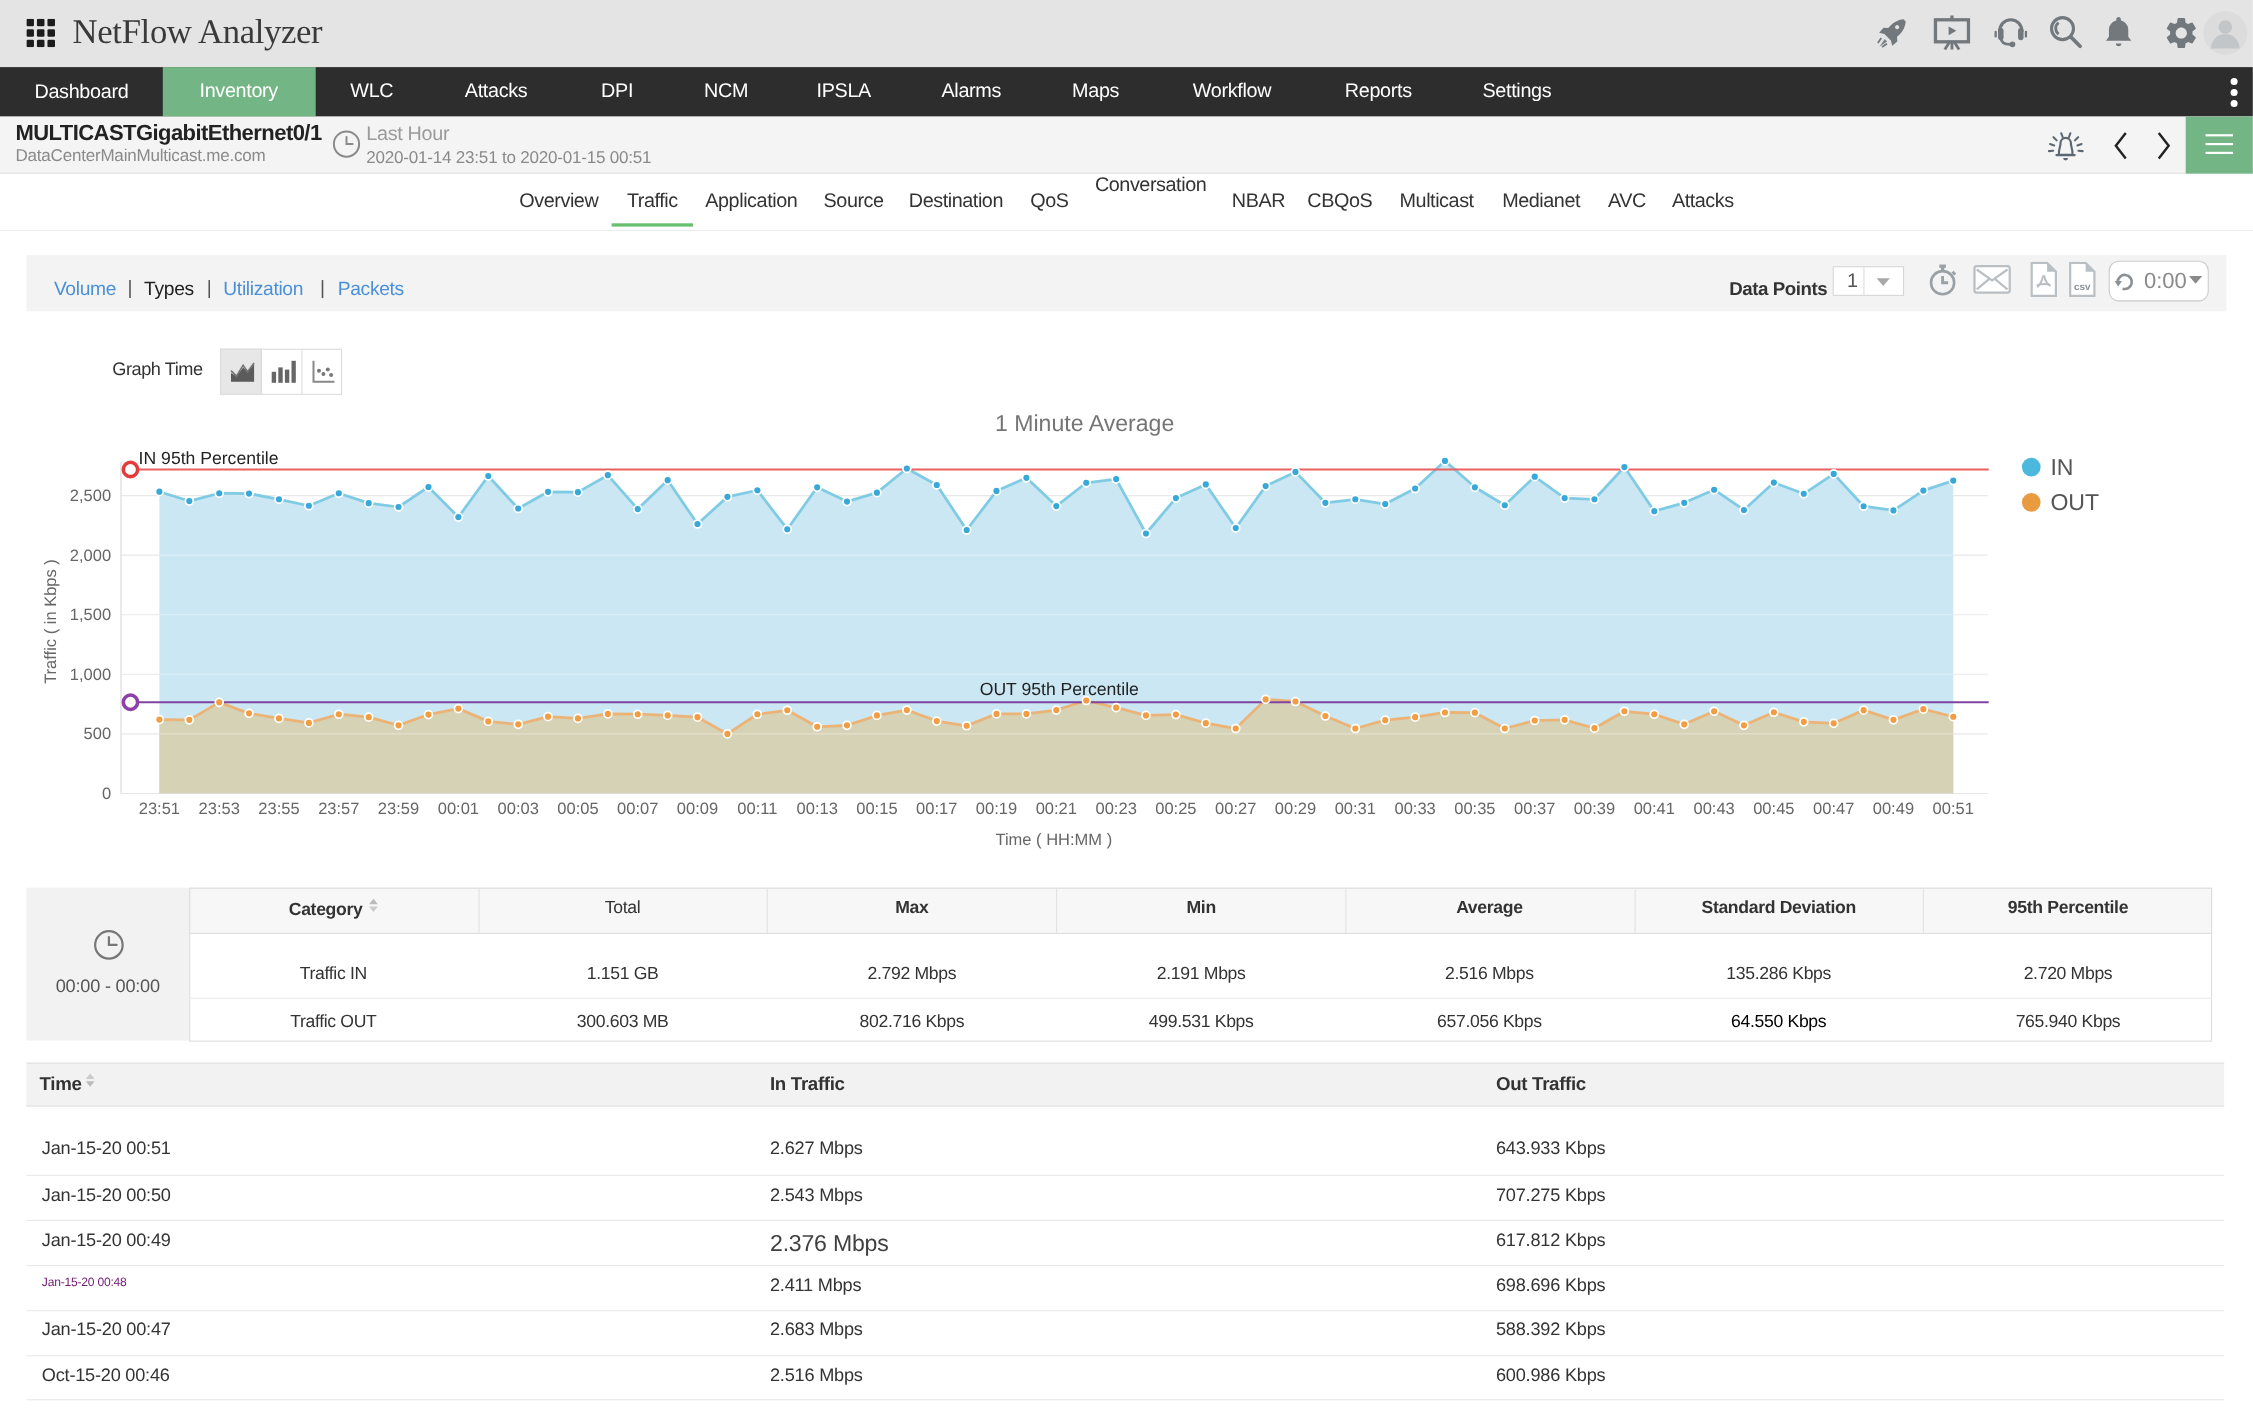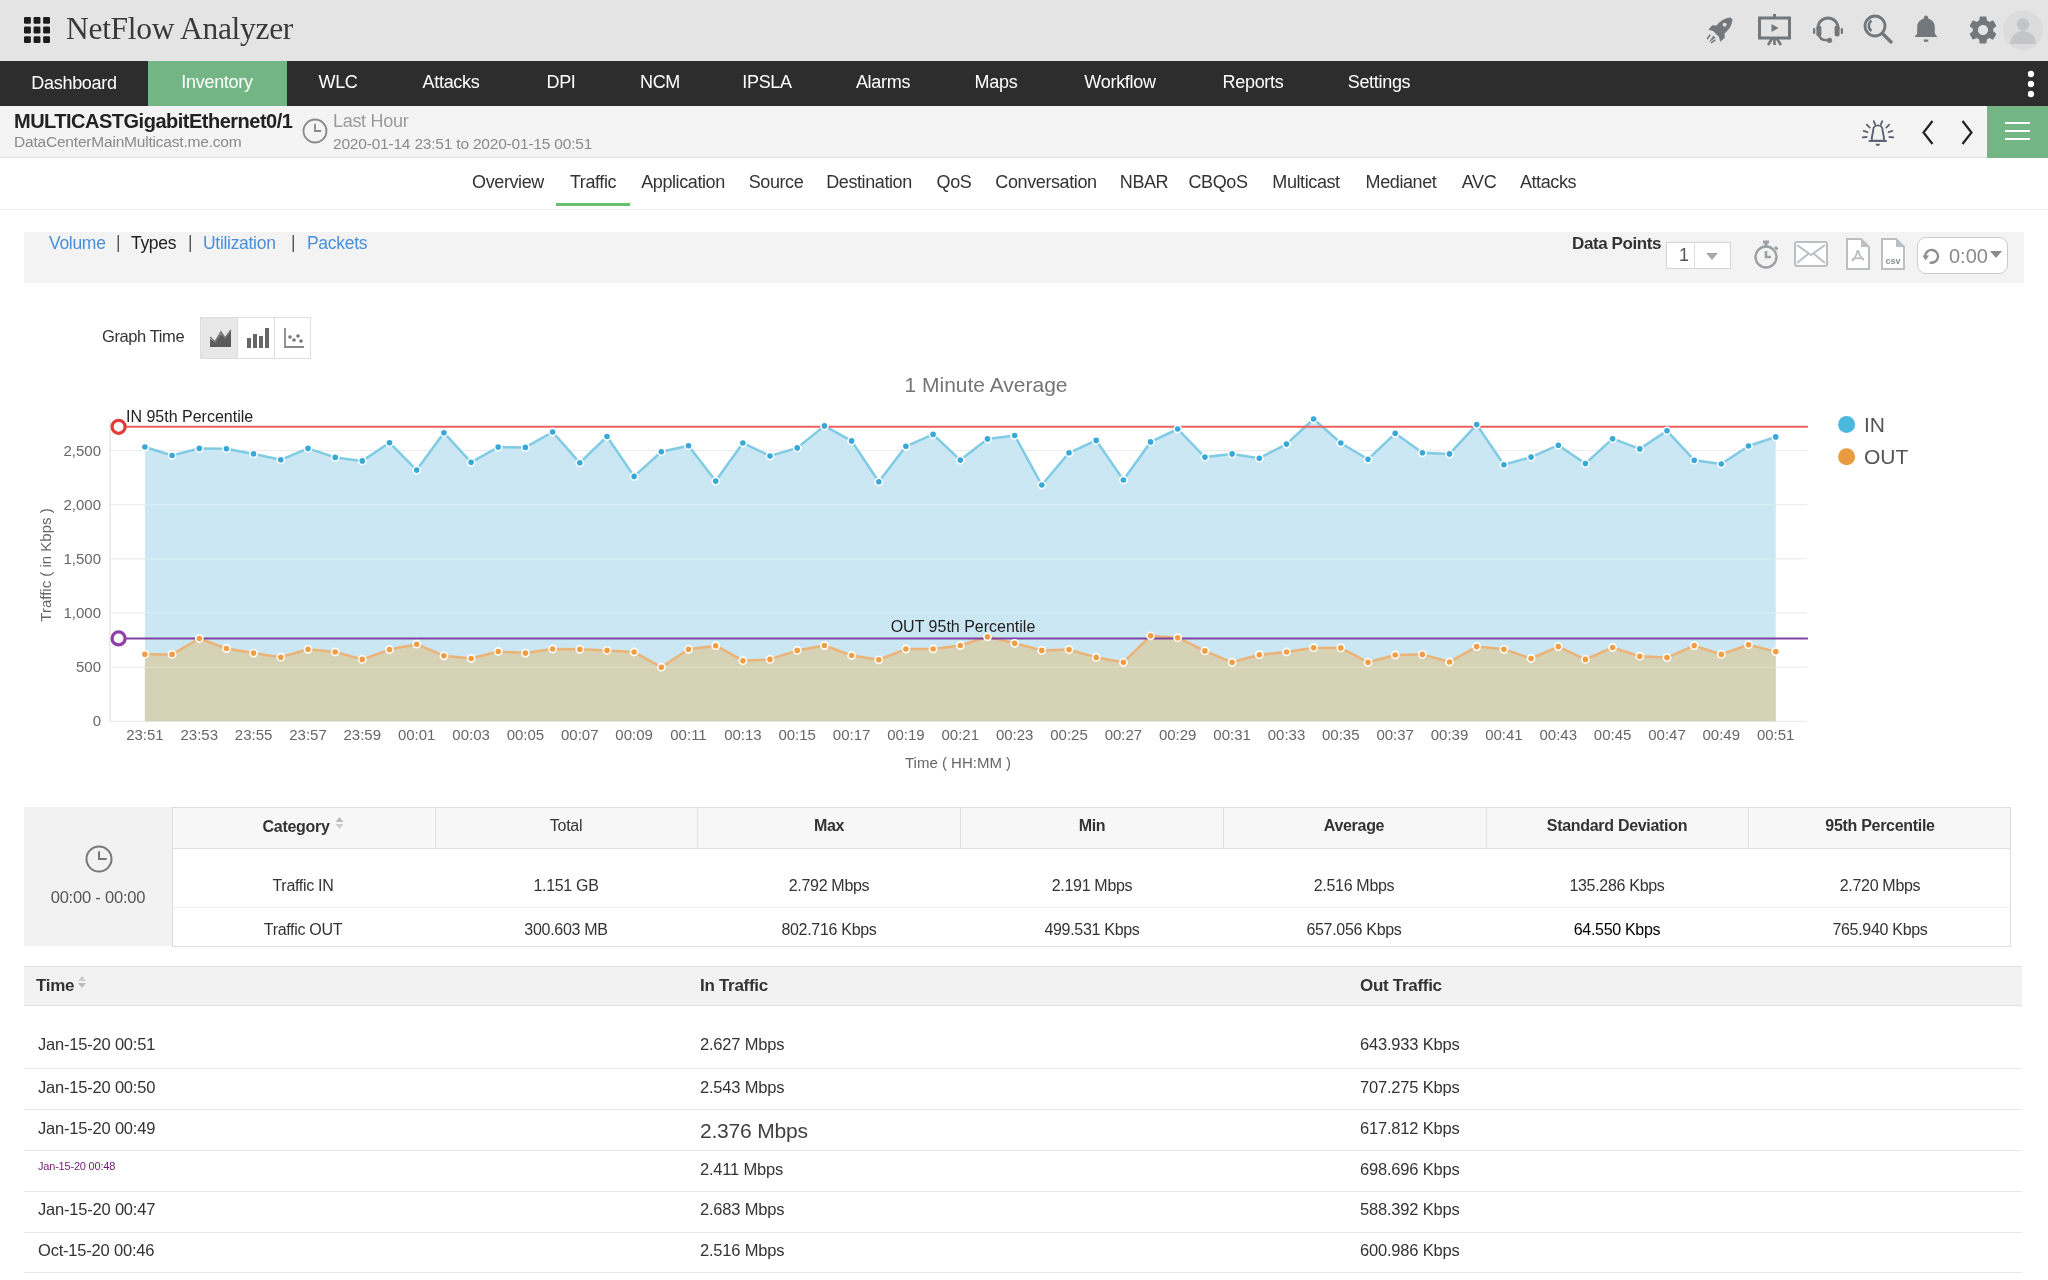--- a/index.html
+++ b/index.html
@@ -138,7 +138,7 @@
   <span class="abs" style="left:776px;top:14px;transform:translateX(-50%)">Source</span>
   <span class="abs" style="left:869px;top:14px;transform:translateX(-50%)">Destination</span>
   <span class="abs" style="left:954px;top:14px;transform:translateX(-50%)">QoS</span>
-  <span class="abs" style="left:1046px;top:14px;transform:translateX(-50%)">Conversation</span>
+  <span class="abs" style="left:1046px;top:0;transform:translateX(-50%)">Conversation</span>
   <span class="abs" style="left:1144px;top:14px;transform:translateX(-50%)">NBAR</span>
   <span class="abs" style="left:1218px;top:14px;transform:translateX(-50%)">CBQoS</span>
   <span class="abs" style="left:1306px;top:14px;transform:translateX(-50%)">Multicast</span>

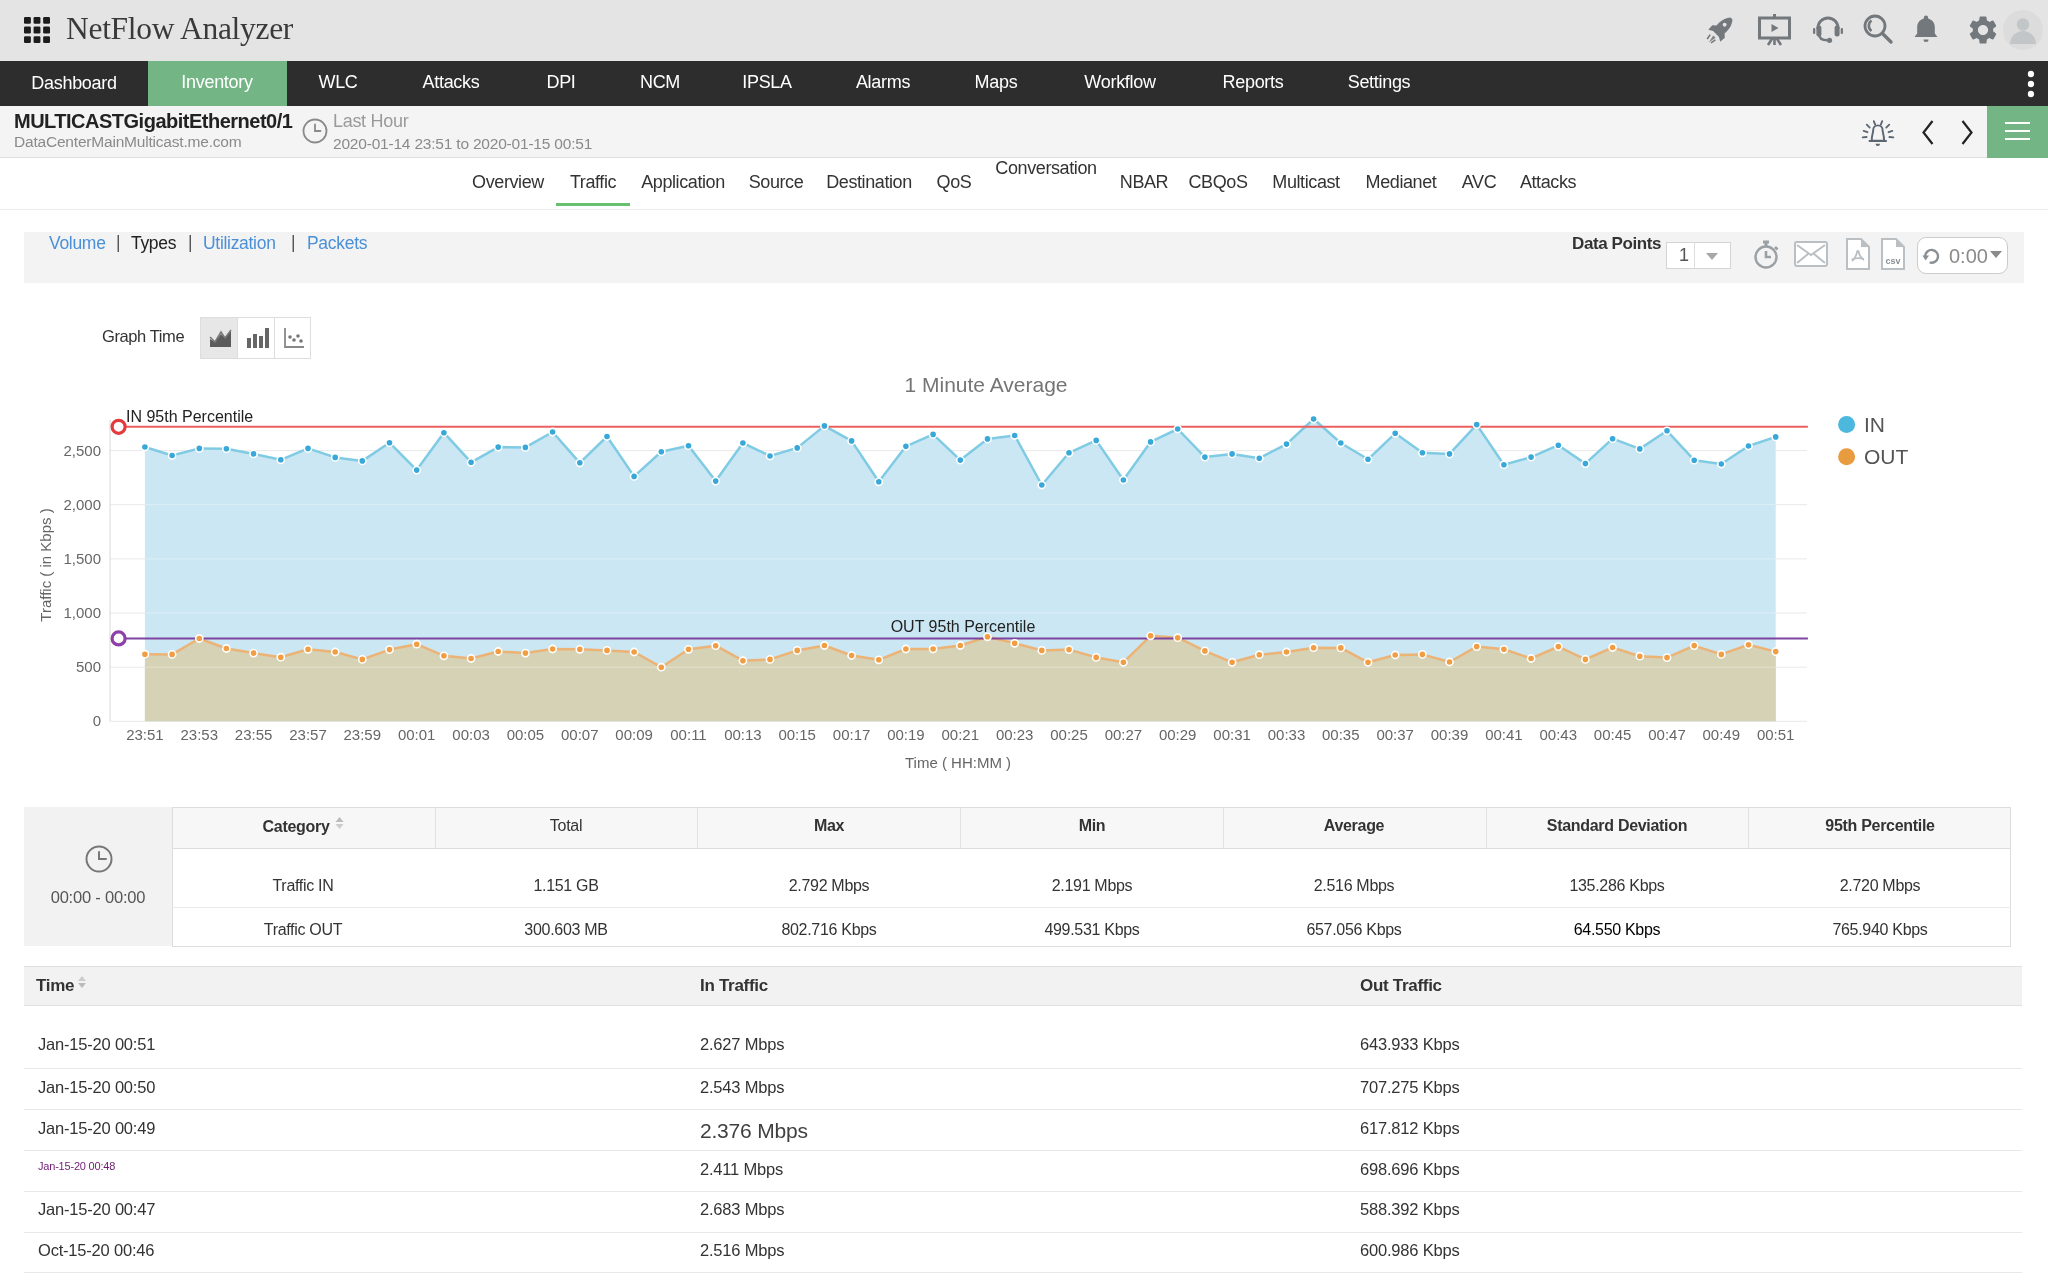--- a/index.html
+++ b/index.html
@@ -149,7 +149,7 @@
 <div class="abs" style="left:556px;top:203px;width:74px;height:3px;background:#67c06d"></div>
 
 <div class="abs" style="left:24px;top:232px;width:2000px;height:51px;background:#f3f3f3"></div>
-<div class="abs" style="left:0;top:220px;width:1753px;height:51px;font-size:17.5px;letter-spacing:-0.3px">
+<div class="abs" style="left:0;top:239px;width:1753px;height:51px;font-size:17.5px;letter-spacing:-0.3px">
   <span class="abs" style="left:49px;top:13px;color:#4a90d9">Volume</span>
   <span class="abs" style="left:116px;top:12px;color:#555">|</span>
   <span class="abs" style="left:131px;top:13px;color:#222">Types</span>

